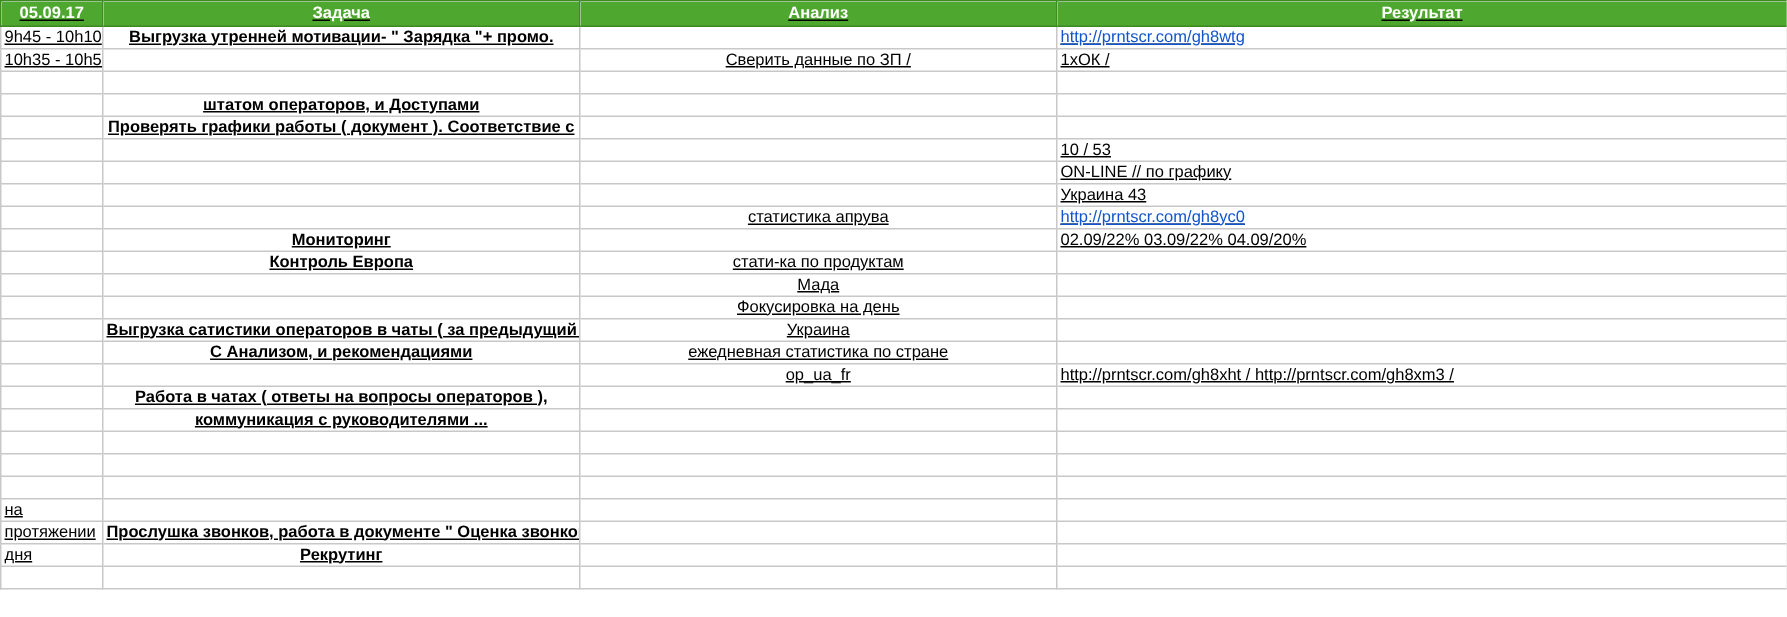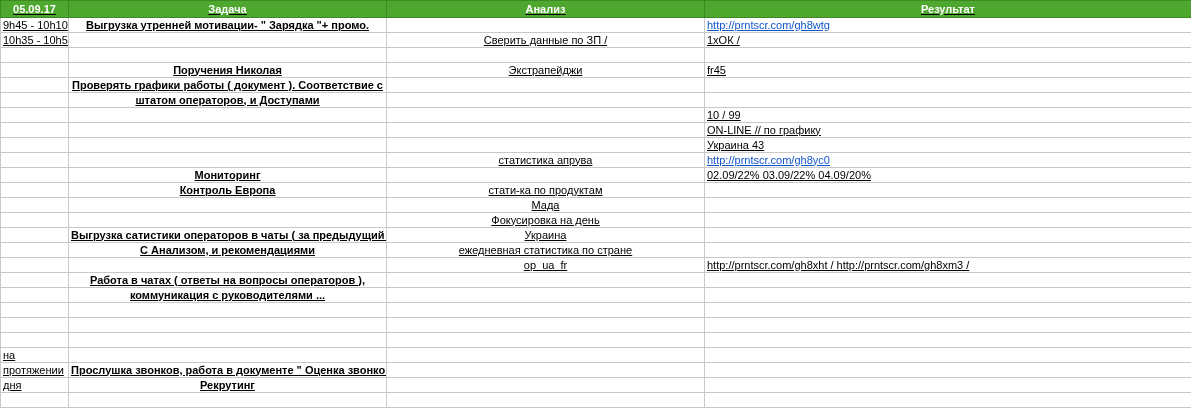--- a/index.html
+++ b/index.html
@@ -94,12 +94,6 @@
         </tr>
         <tr>
           <td class="lft"></td>
-          <td class="ctr bold">Поручения Николая</td>
-          <td class="ctr">Экстрапейджи</td>
-          <td class="lft">fr45</td>
-        </tr>
-        <tr>
-          <td class="lft"></td>
           <td class="ctr bold">Проверять графики  работы ( документ ). Соответствие с</td>
           <td class="ctr"></td>
           <td class="lft"></td>

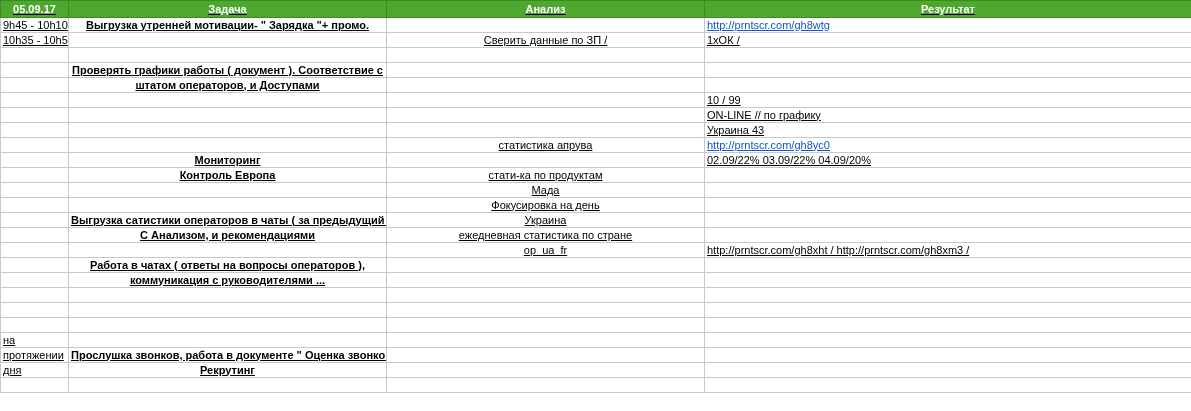--- a/index.html
+++ b/index.html
@@ -94,13 +94,13 @@
         </tr>
         <tr>
           <td class="lft"></td>
+          <td class="ctr bold">штатом операторов, и Доступами</td>
+          <td class="ctr"></td>
+          <td class="lft"></td>
+        </tr>
+        <tr>
+          <td class="lft"></td>
           <td class="ctr bold">Проверять графики  работы ( документ ). Соответствие с</td>
-          <td class="ctr"></td>
-          <td class="lft"></td>
-        </tr>
-        <tr>
-          <td class="lft"></td>
-          <td class="ctr bold">штатом операторов, и Доступами</td>
           <td class="ctr"></td>
           <td class="lft"></td>
         </tr>

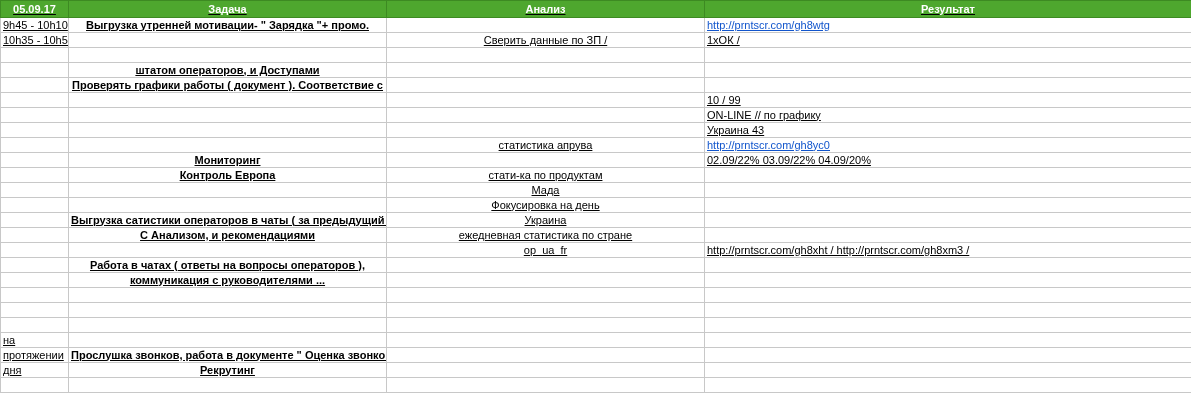--- a/index.html
+++ b/index.html
@@ -108,7 +108,7 @@
           <td class="lft"></td>
           <td class="ctr bold"></td>
           <td class="ctr"></td>
-          <td class="lft">10 / 99</td>
+          <td class="lft">10 / 53</td>
         </tr>
         <tr>
           <td class="lft"></td>

